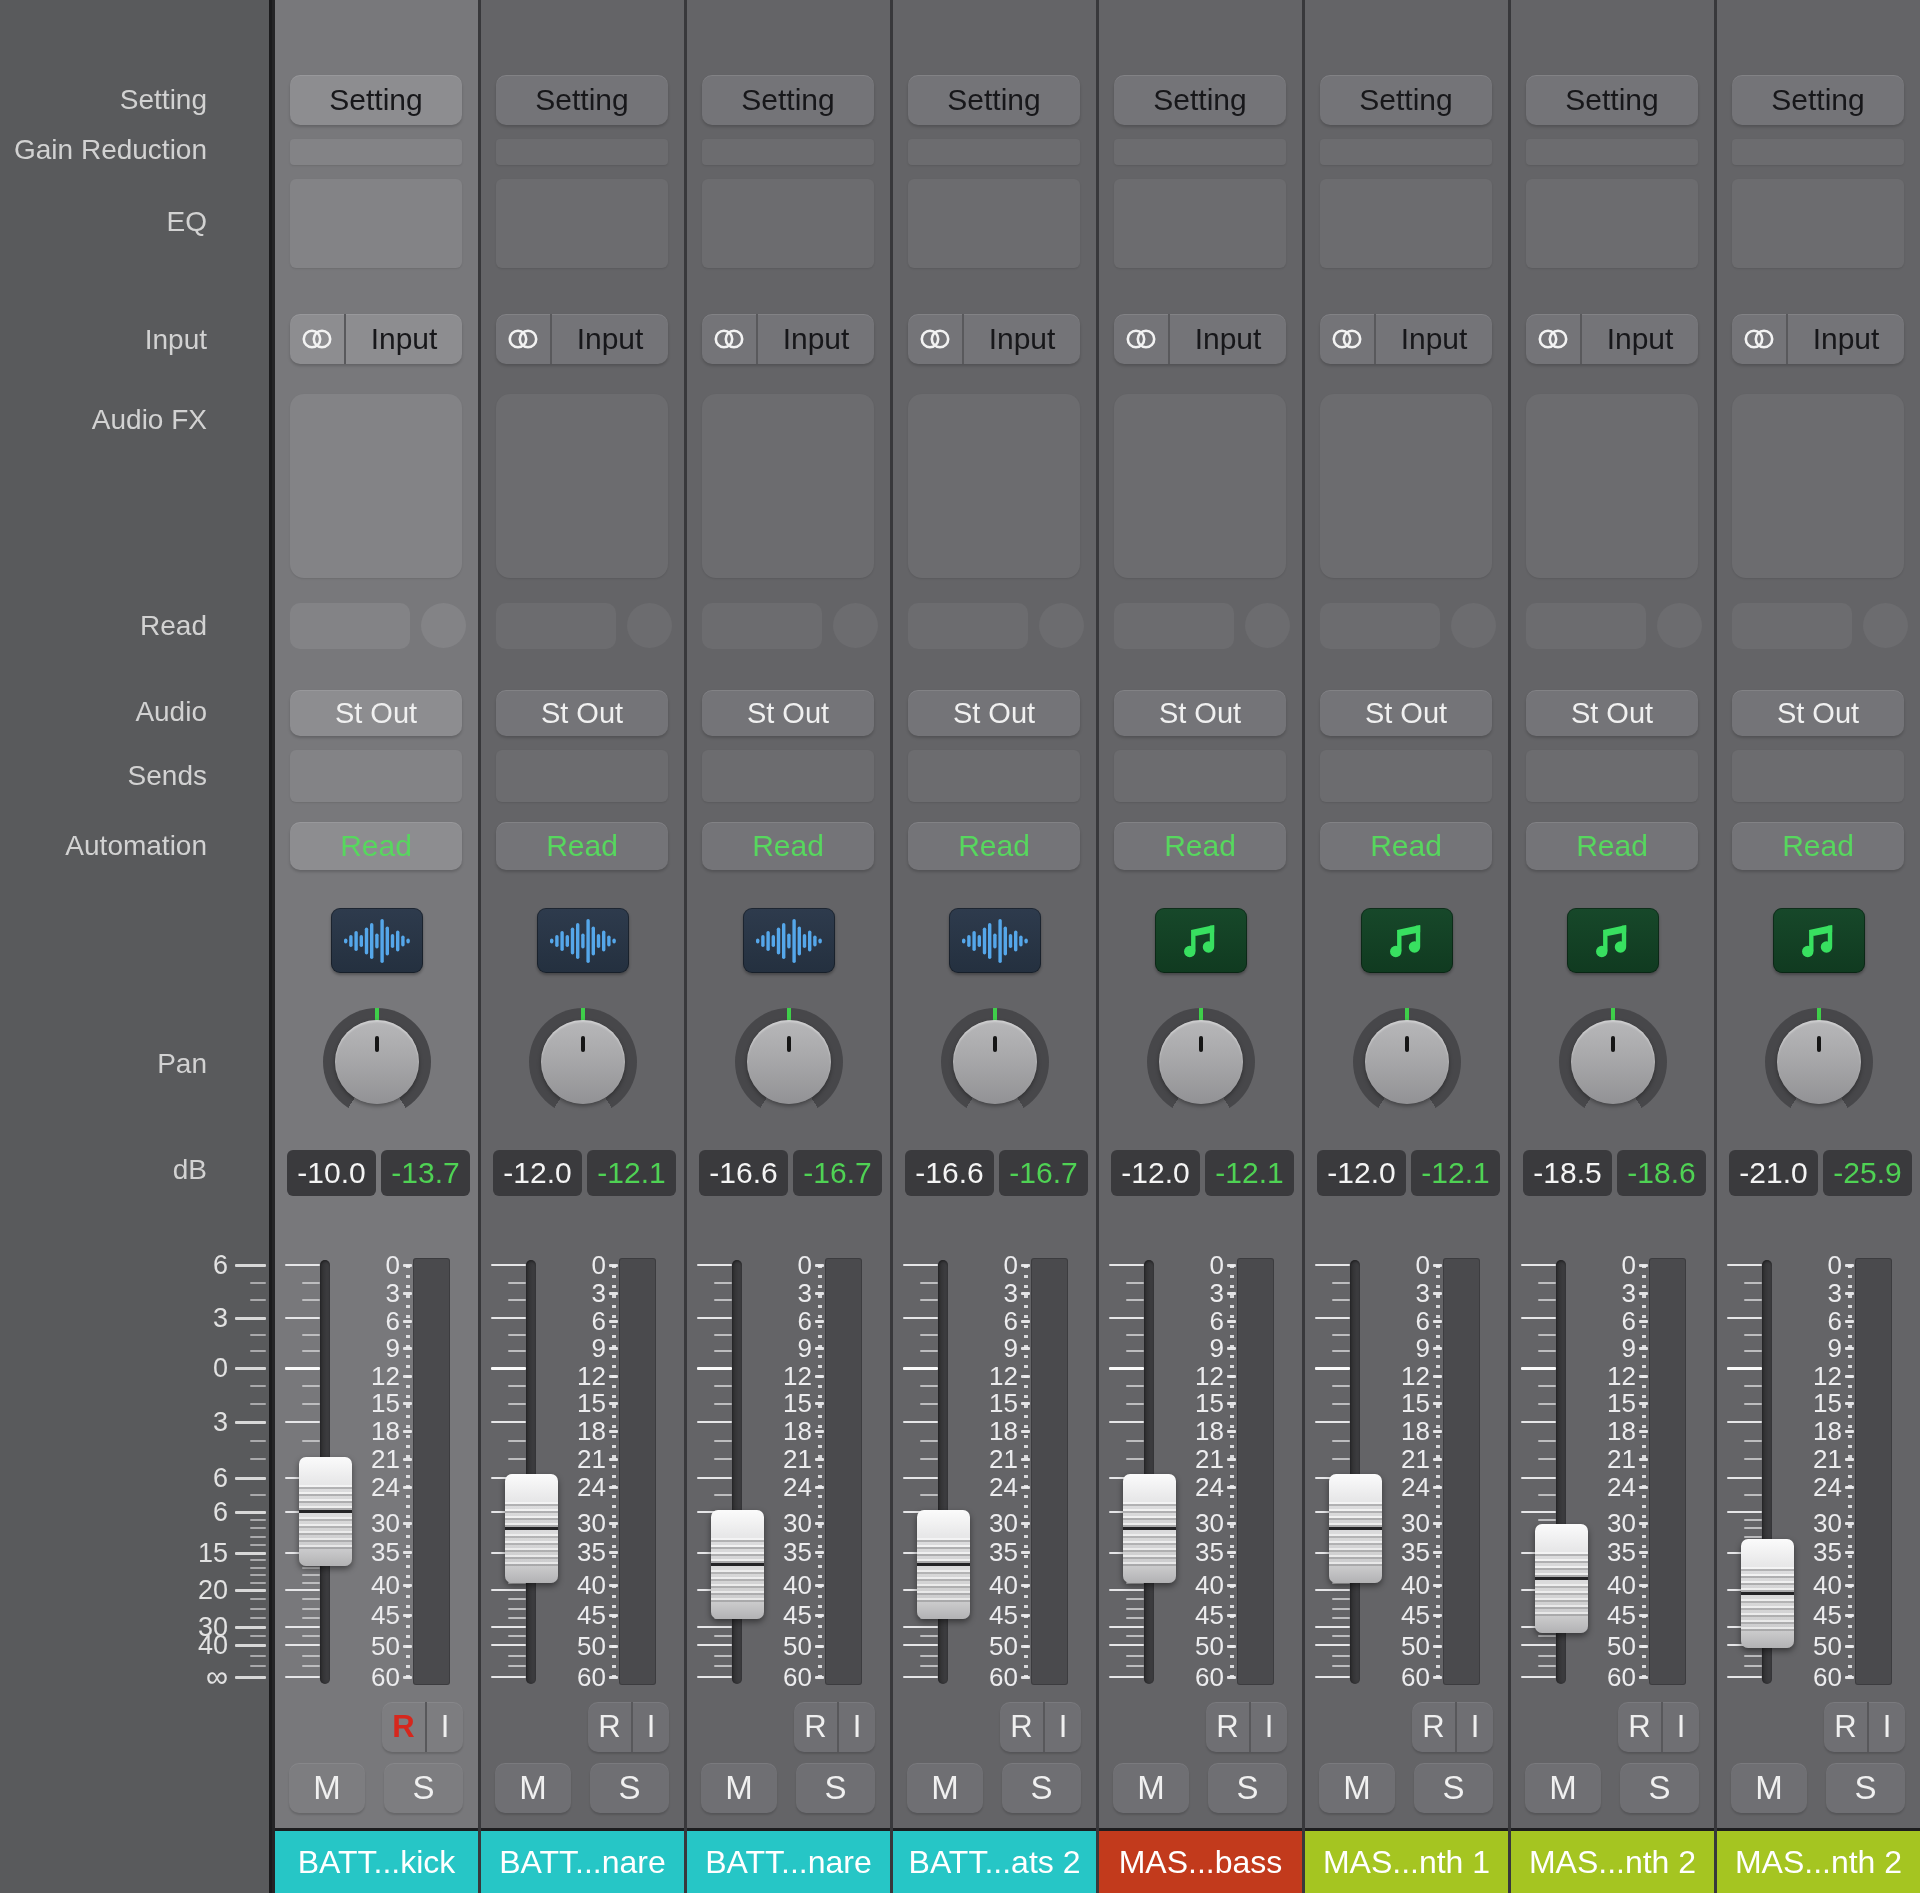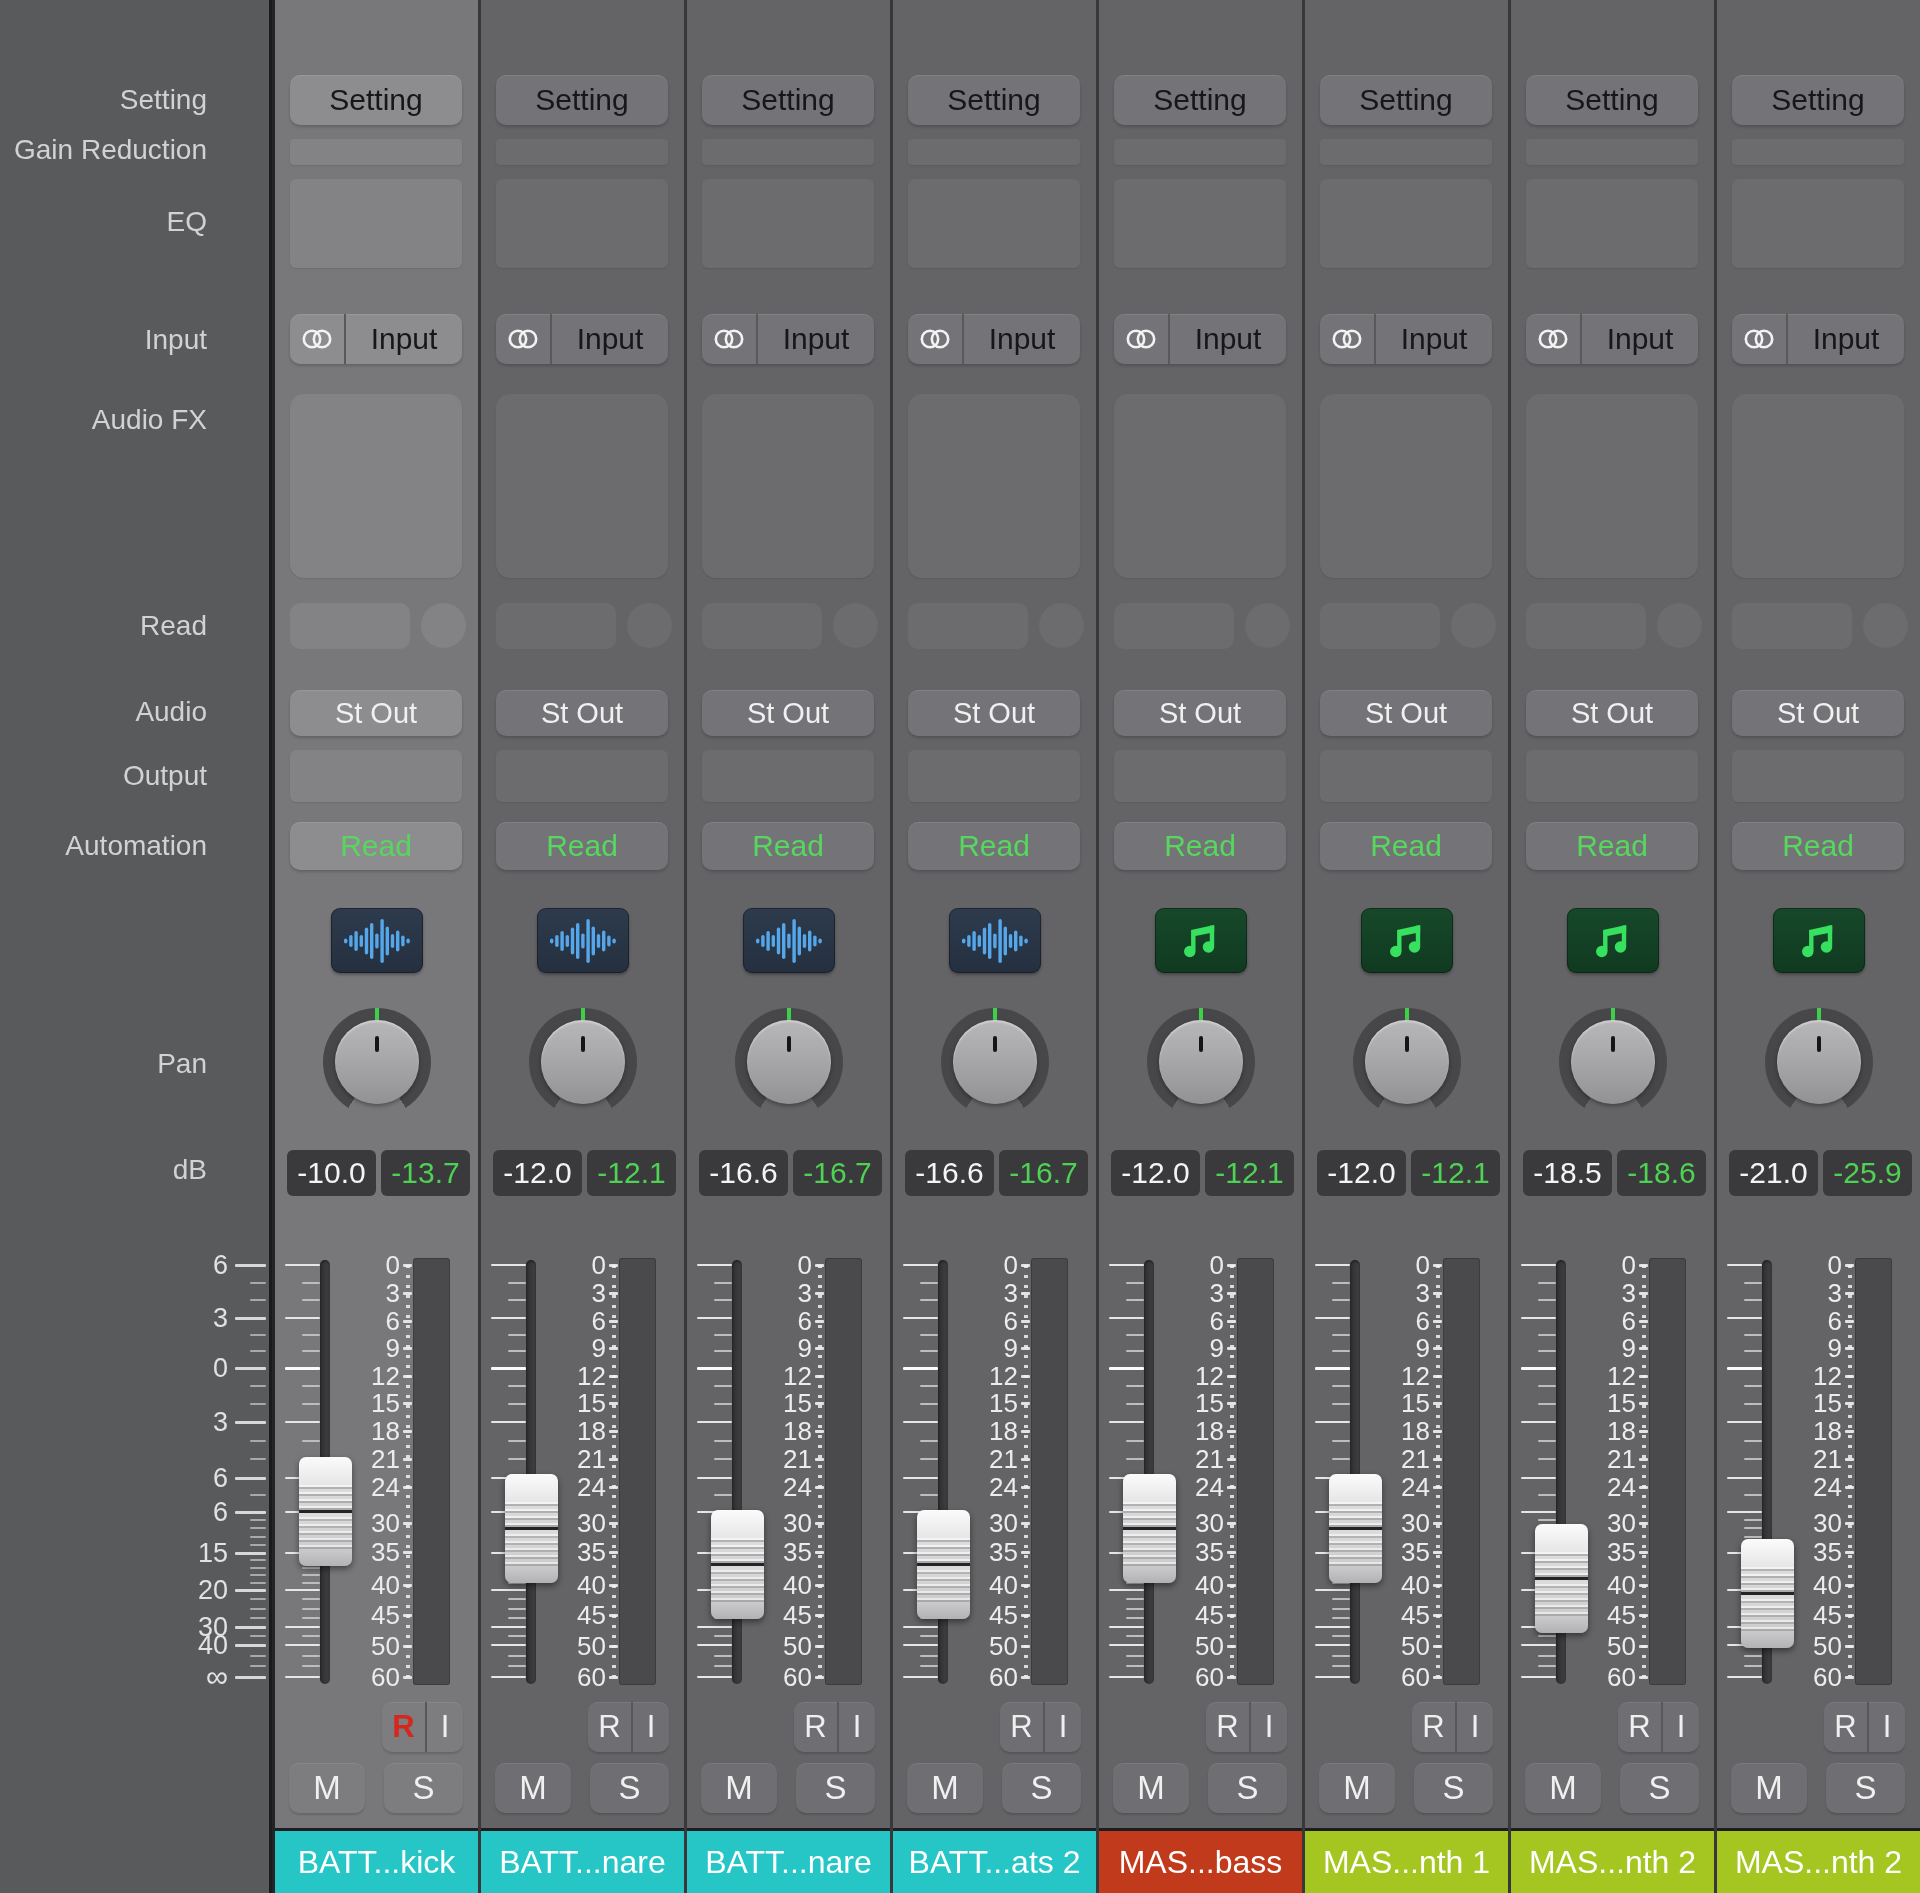--- a/index.html
+++ b/index.html
@@ -203,7 +203,7 @@
     <div class="row-label rl-audiofx">Audio FX</div>
     <div class="row-label rl-sends">Read</div>
     <div class="row-label rl-output">Audio</div>
-    <div class="row-label rl-group">Output</div>
+    <div class="row-label rl-group">Sends</div>
     <div class="row-label rl-automation">Automation</div>
     <div class="row-label rl-pan">Pan</div>
     <div class="row-label rl-db">dB</div>

